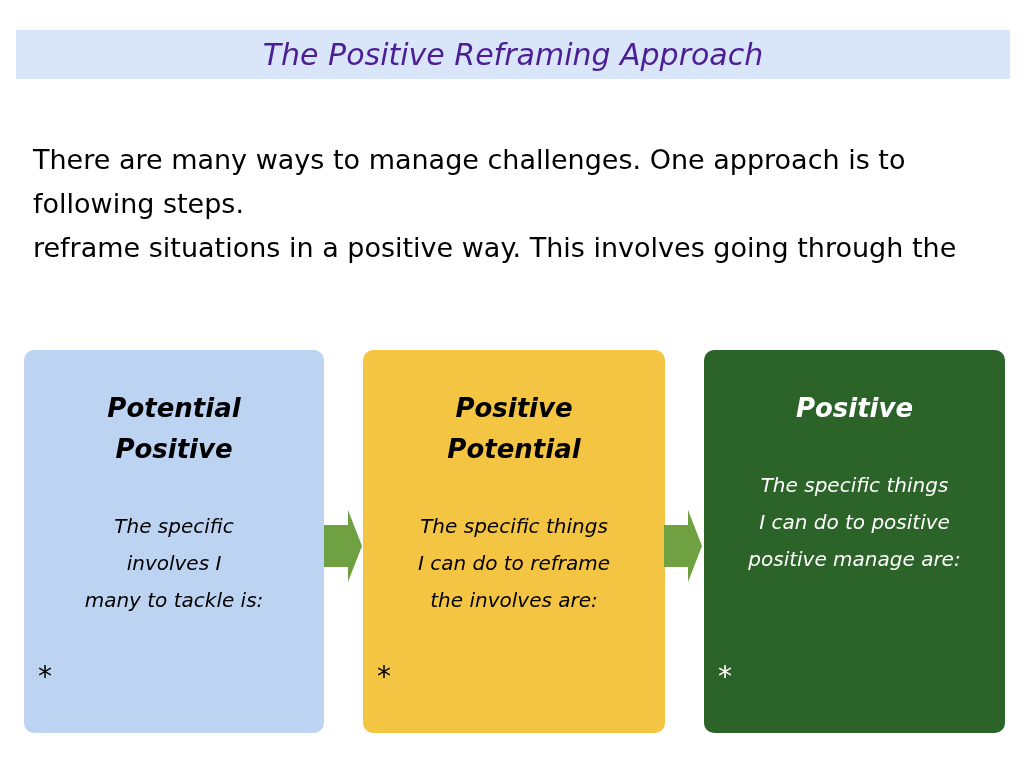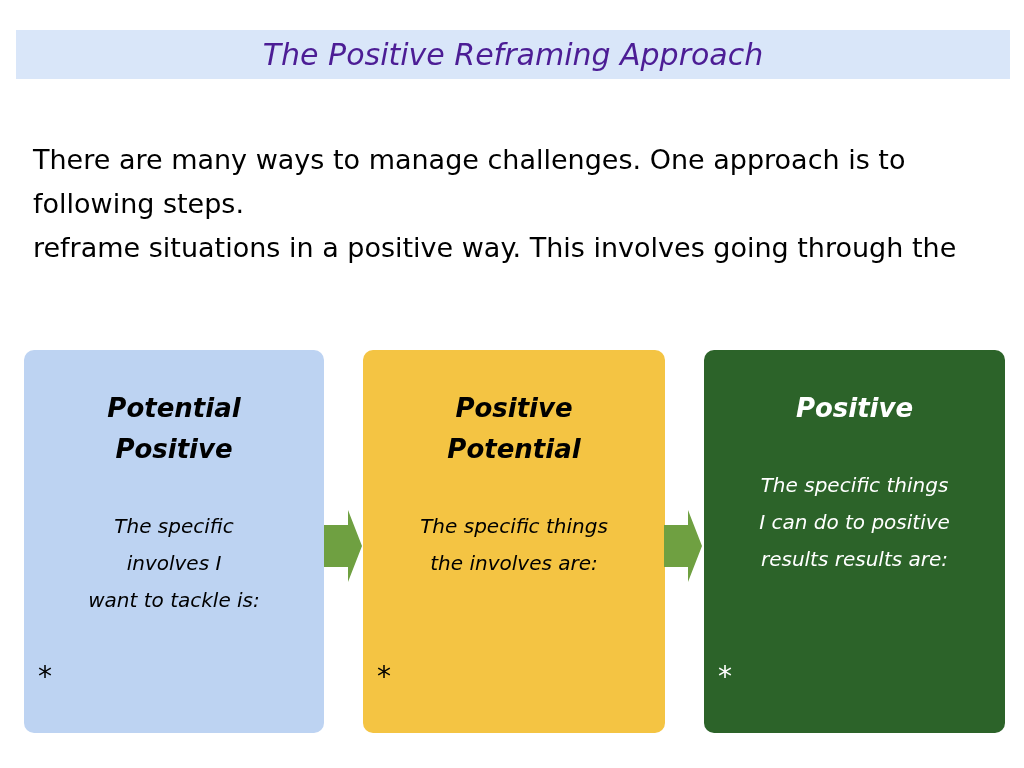--- a/index.html
+++ b/index.html
@@ -112,6 +112,7 @@
     </div>
     <div class="box-body">
       <div class="box-line">The specific things</div>
+      <div class="box-line">I can do to reframe</div>
       <div class="box-line">the involves are:</div>
     </div>
     <div class="box-bullet">*</div>

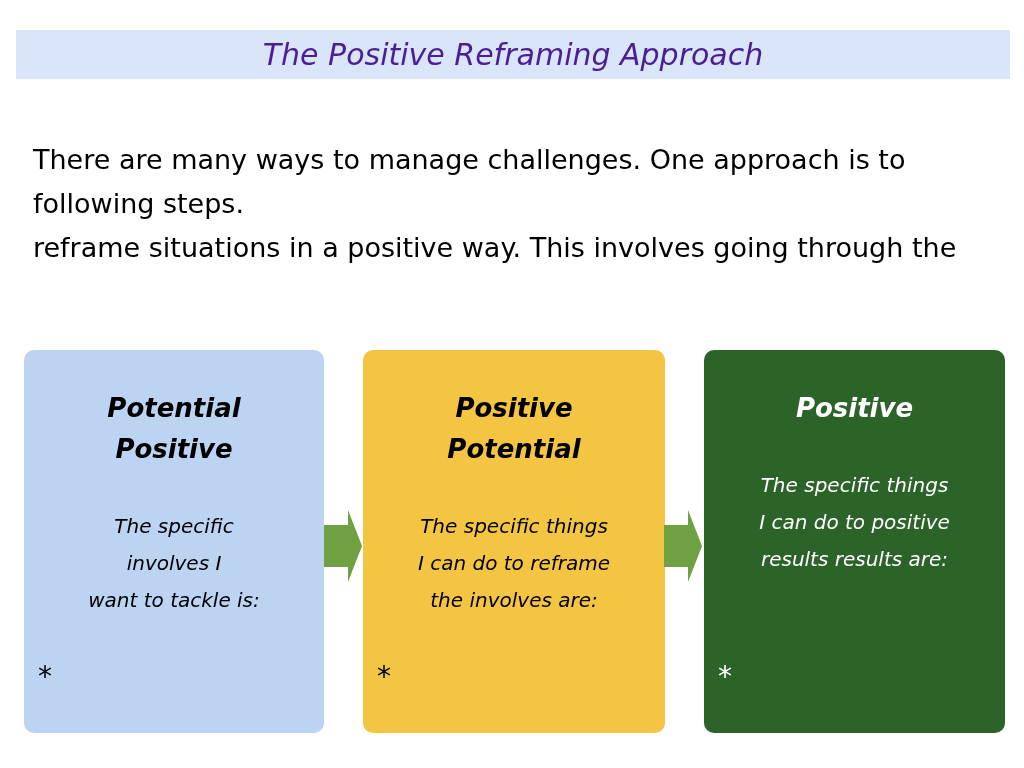--- a/index.html
+++ b/index.html
@@ -129,7 +129,7 @@
     <div class="box-body">
       <div class="box-line">The specific things</div>
       <div class="box-line">I can do to positive</div>
-      <div class="box-line">results results are:</div>
+      <div class="box-line">positive manage are:</div>
     </div>
     <div class="box-bullet">*</div>
   </div>

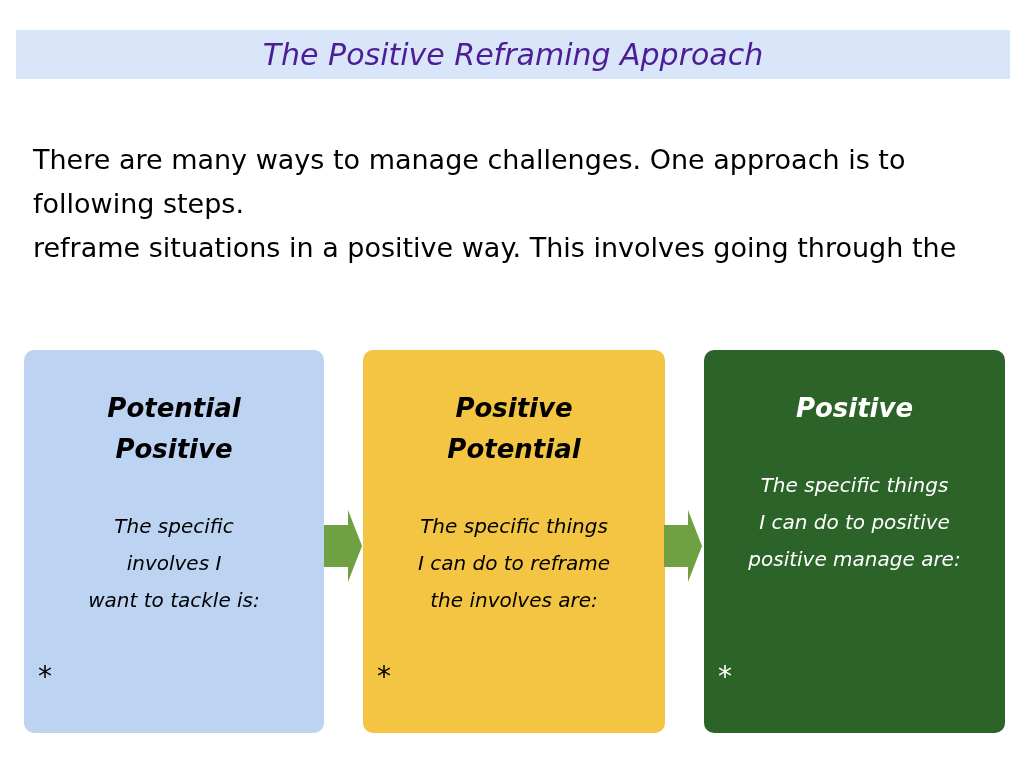--- a/index.html
+++ b/index.html
@@ -96,7 +96,7 @@
     <div class="box-body">
       <div class="box-line">The specific</div>
       <div class="box-line">involves I</div>
-      <div class="box-line">want to tackle is:</div>
+      <div class="box-line">many to tackle is:</div>
     </div>
     <div class="box-bullet">*</div>
   </div>

